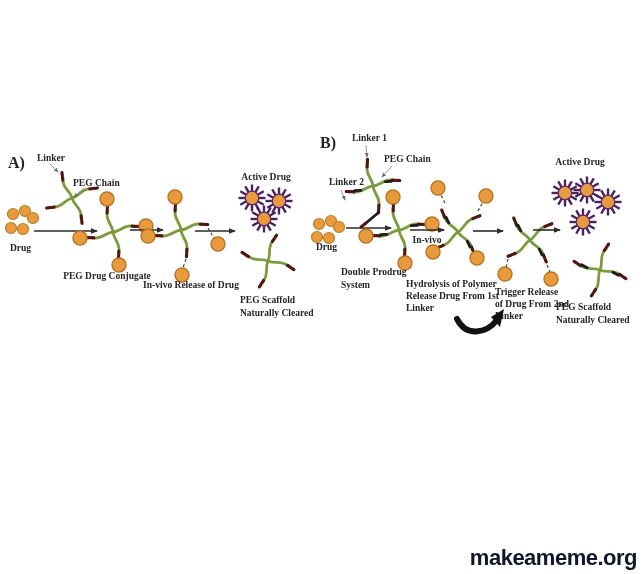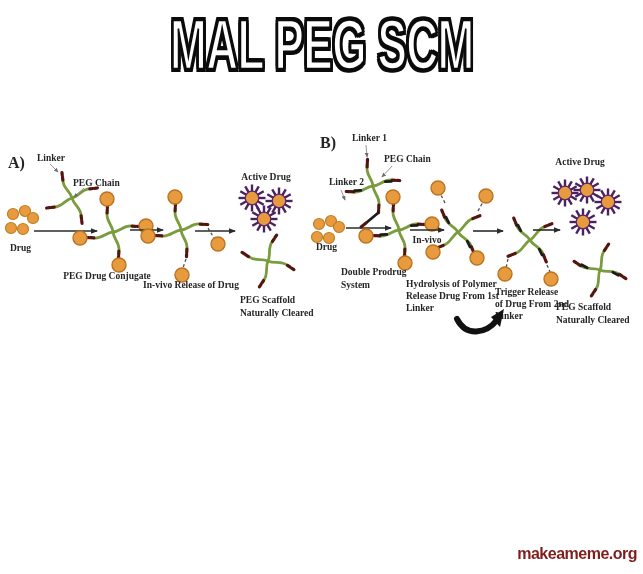--- a/index.html
+++ b/index.html
@@ -41,9 +41,6 @@
 
 <div class="canvas">
 
-  <div class="meme-line" style="top:10px;">
-    <div class="meme-text top-text">MAL PEG SCM</div>
-  </div>
 
   <div class="figure">
   <svg width="643" height="260" viewBox="0 0 643 260" xmlns="http://www.w3.org/2000/svg" xmlns:xlink="http://www.w3.org/1999/xlink">

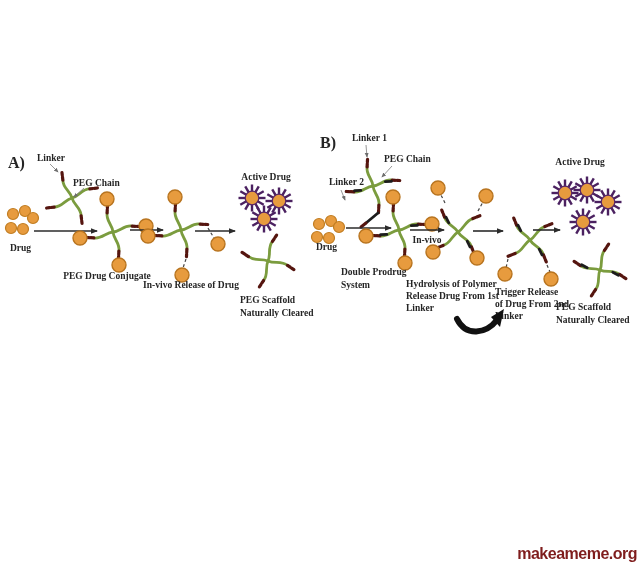--- a/index.html
+++ b/index.html
@@ -26,8 +26,8 @@
       0 -2px 0 #0b0b0b, 0 2px 0 #0b0b0b, -2px 0 0 #0b0b0b, 2px 0 0 #0b0b0b;}
   .watermark{
     position:absolute;right:6px;top:545px;
-    font-family:"Liberation Sans",sans-serif;font-weight:700;font-size:16px;
-    color:#7f1d1d;letter-spacing:-0.5px;
+    font-family:"Liberation Sans",sans-serif;font-weight:700;font-size:22px;
+    color:#0f172a;letter-spacing:-0.5px;
     text-shadow:-1.5px -1.5px 0 #fff,1.5px -1.5px 0 #fff,-1.5px 1.5px 0 #fff,1.5px 1.5px 0 #fff,
                 0 -1.5px 0 #fff,0 1.5px 0 #fff,-1.5px 0 0 #fff,1.5px 0 0 #fff;
   }

